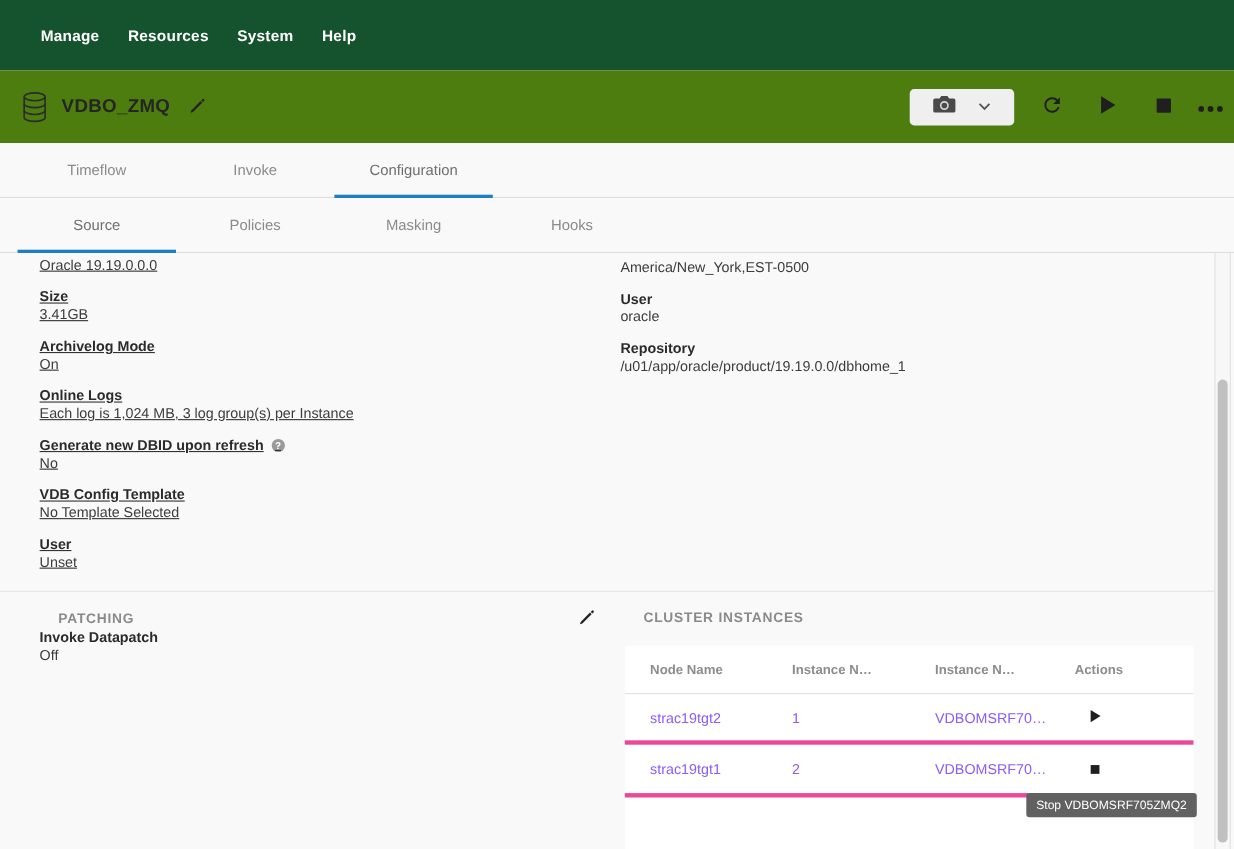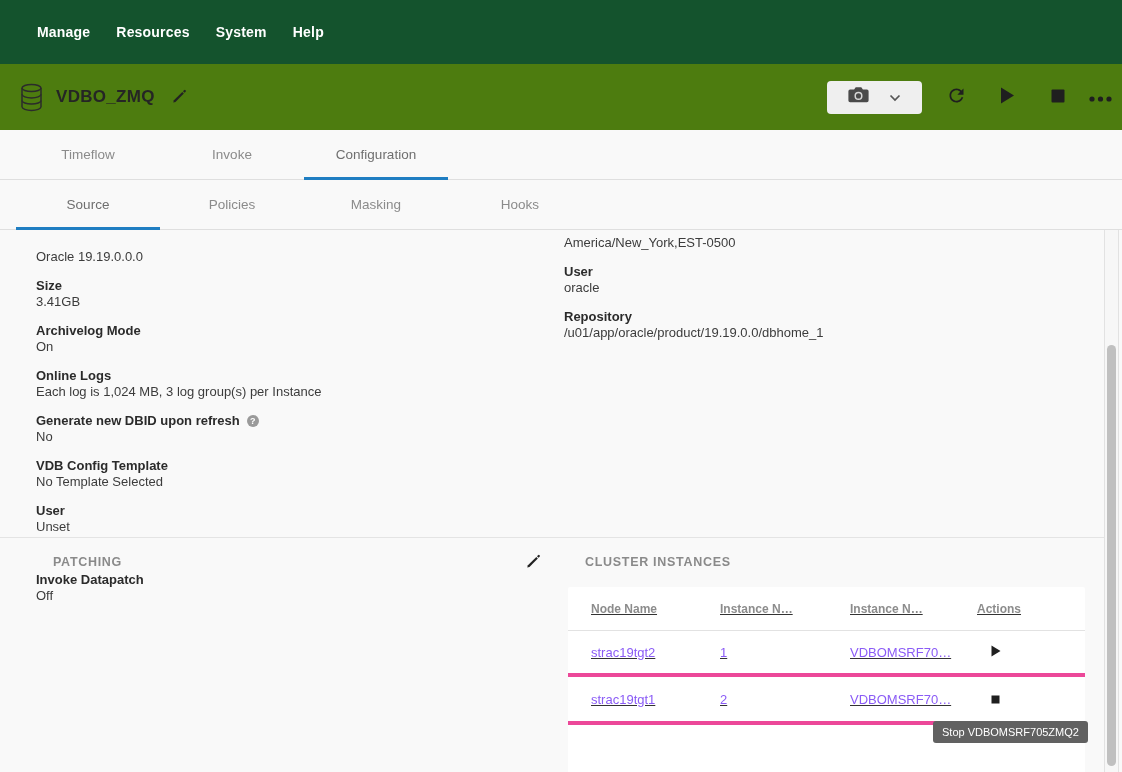--- a/index.html
+++ b/index.html
@@ -111,7 +111,7 @@
     top: 230px; left: 0; right: 0; bottom: 0;
     background: #f9f9f9;
   }
-  .col-left  { position: absolute; left: 36px;  top: 19px; width: 490px; }
+  .col-left  { position: absolute; left: 36px;  top: 3px; width: 490px; text-decoration: underline; }
   .col-right { position: absolute; left: 564px; top: 5px; width: 510px; }
   .kv { margin-bottom: 13px; }
   .kv-label {

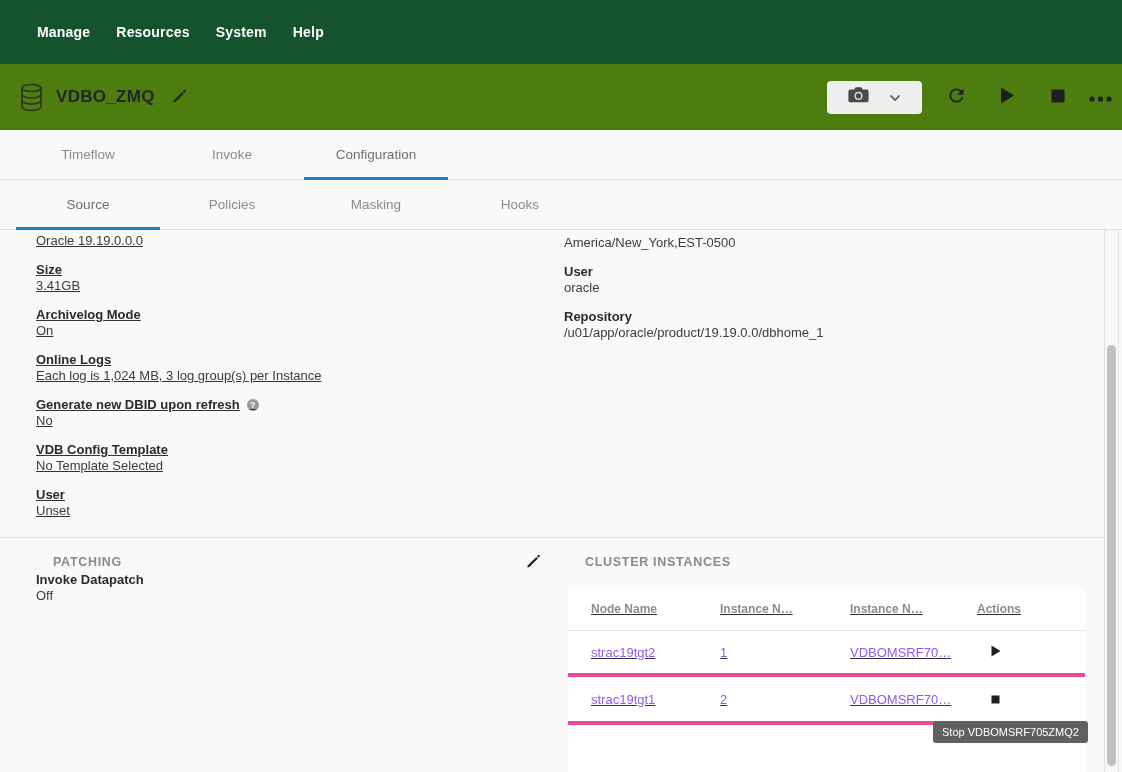--- a/index.html
+++ b/index.html
@@ -164,7 +164,6 @@
     width: 517px;
     height: 186px;
     border-radius: 2px;
-    text-decoration: underline;
   }
   .thead, .trow {
     display: grid;

